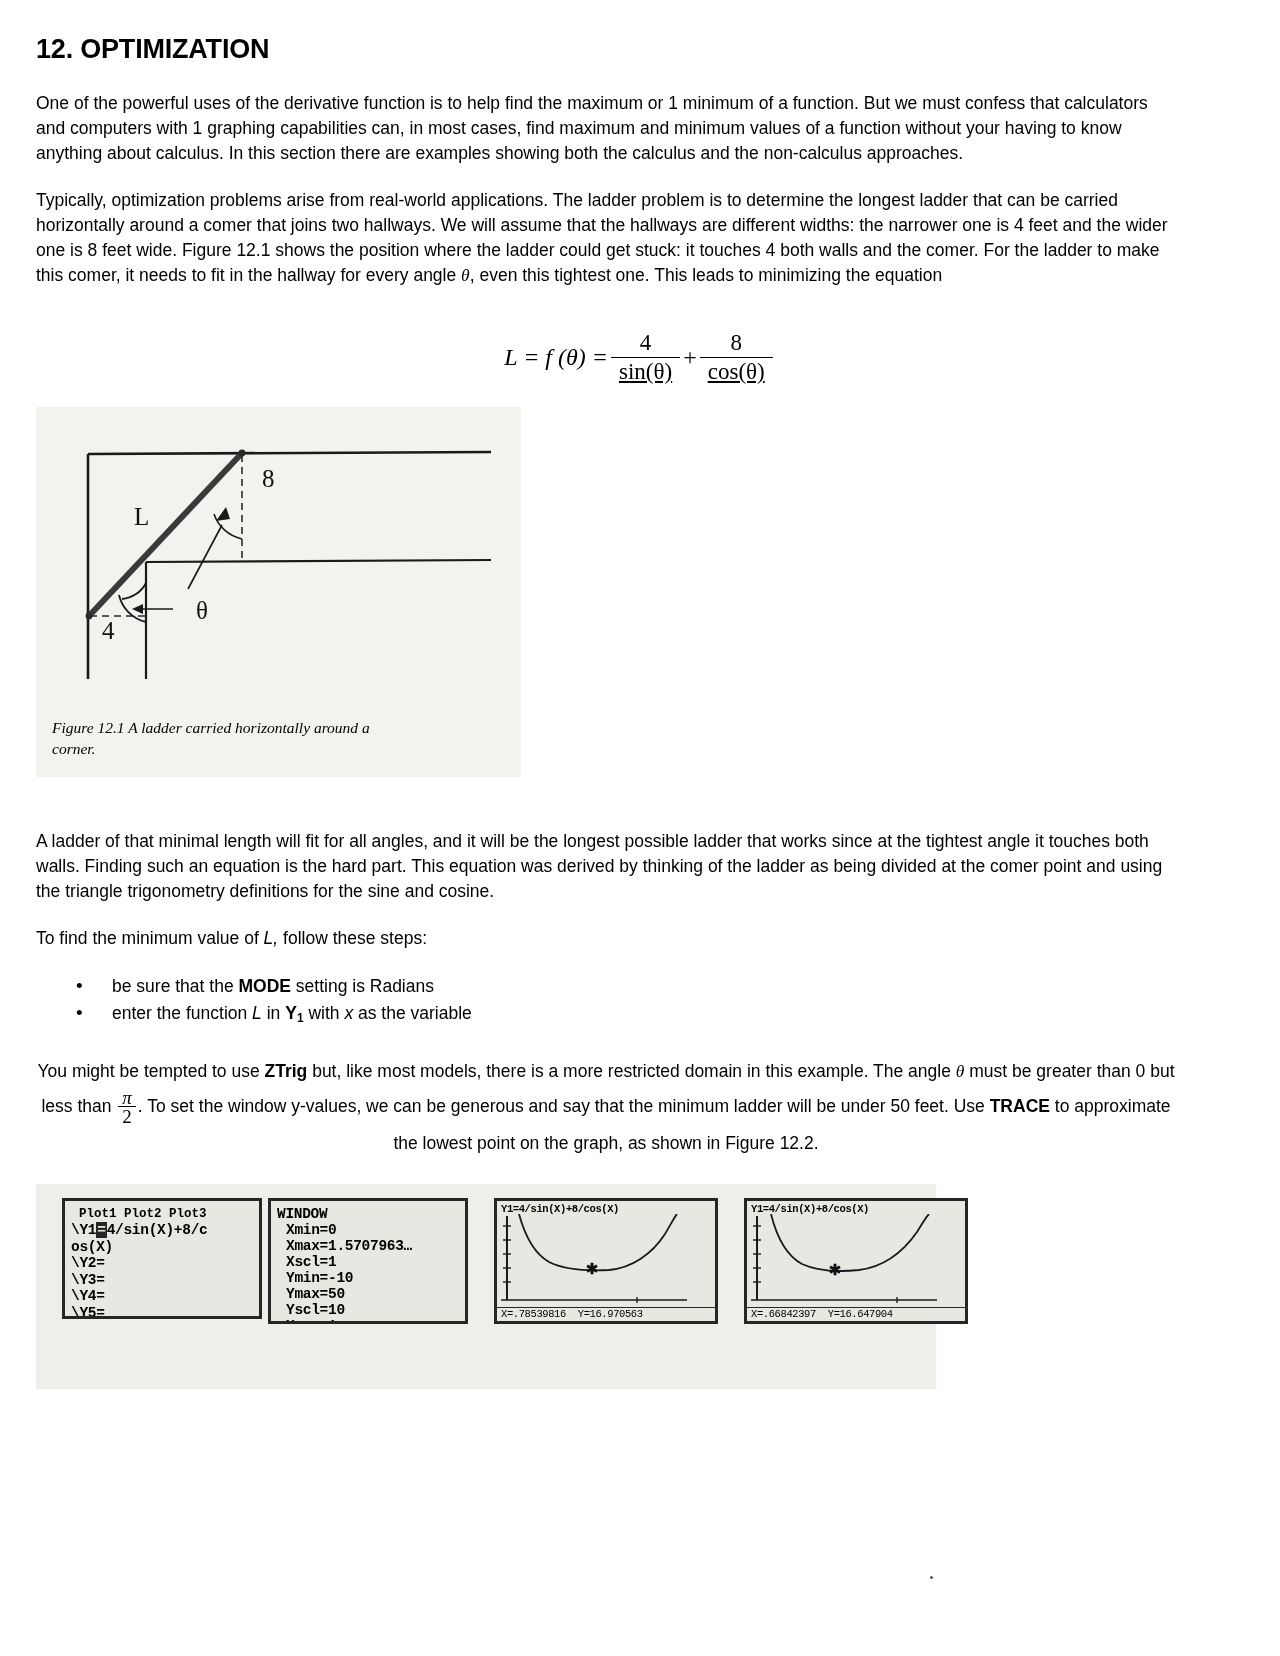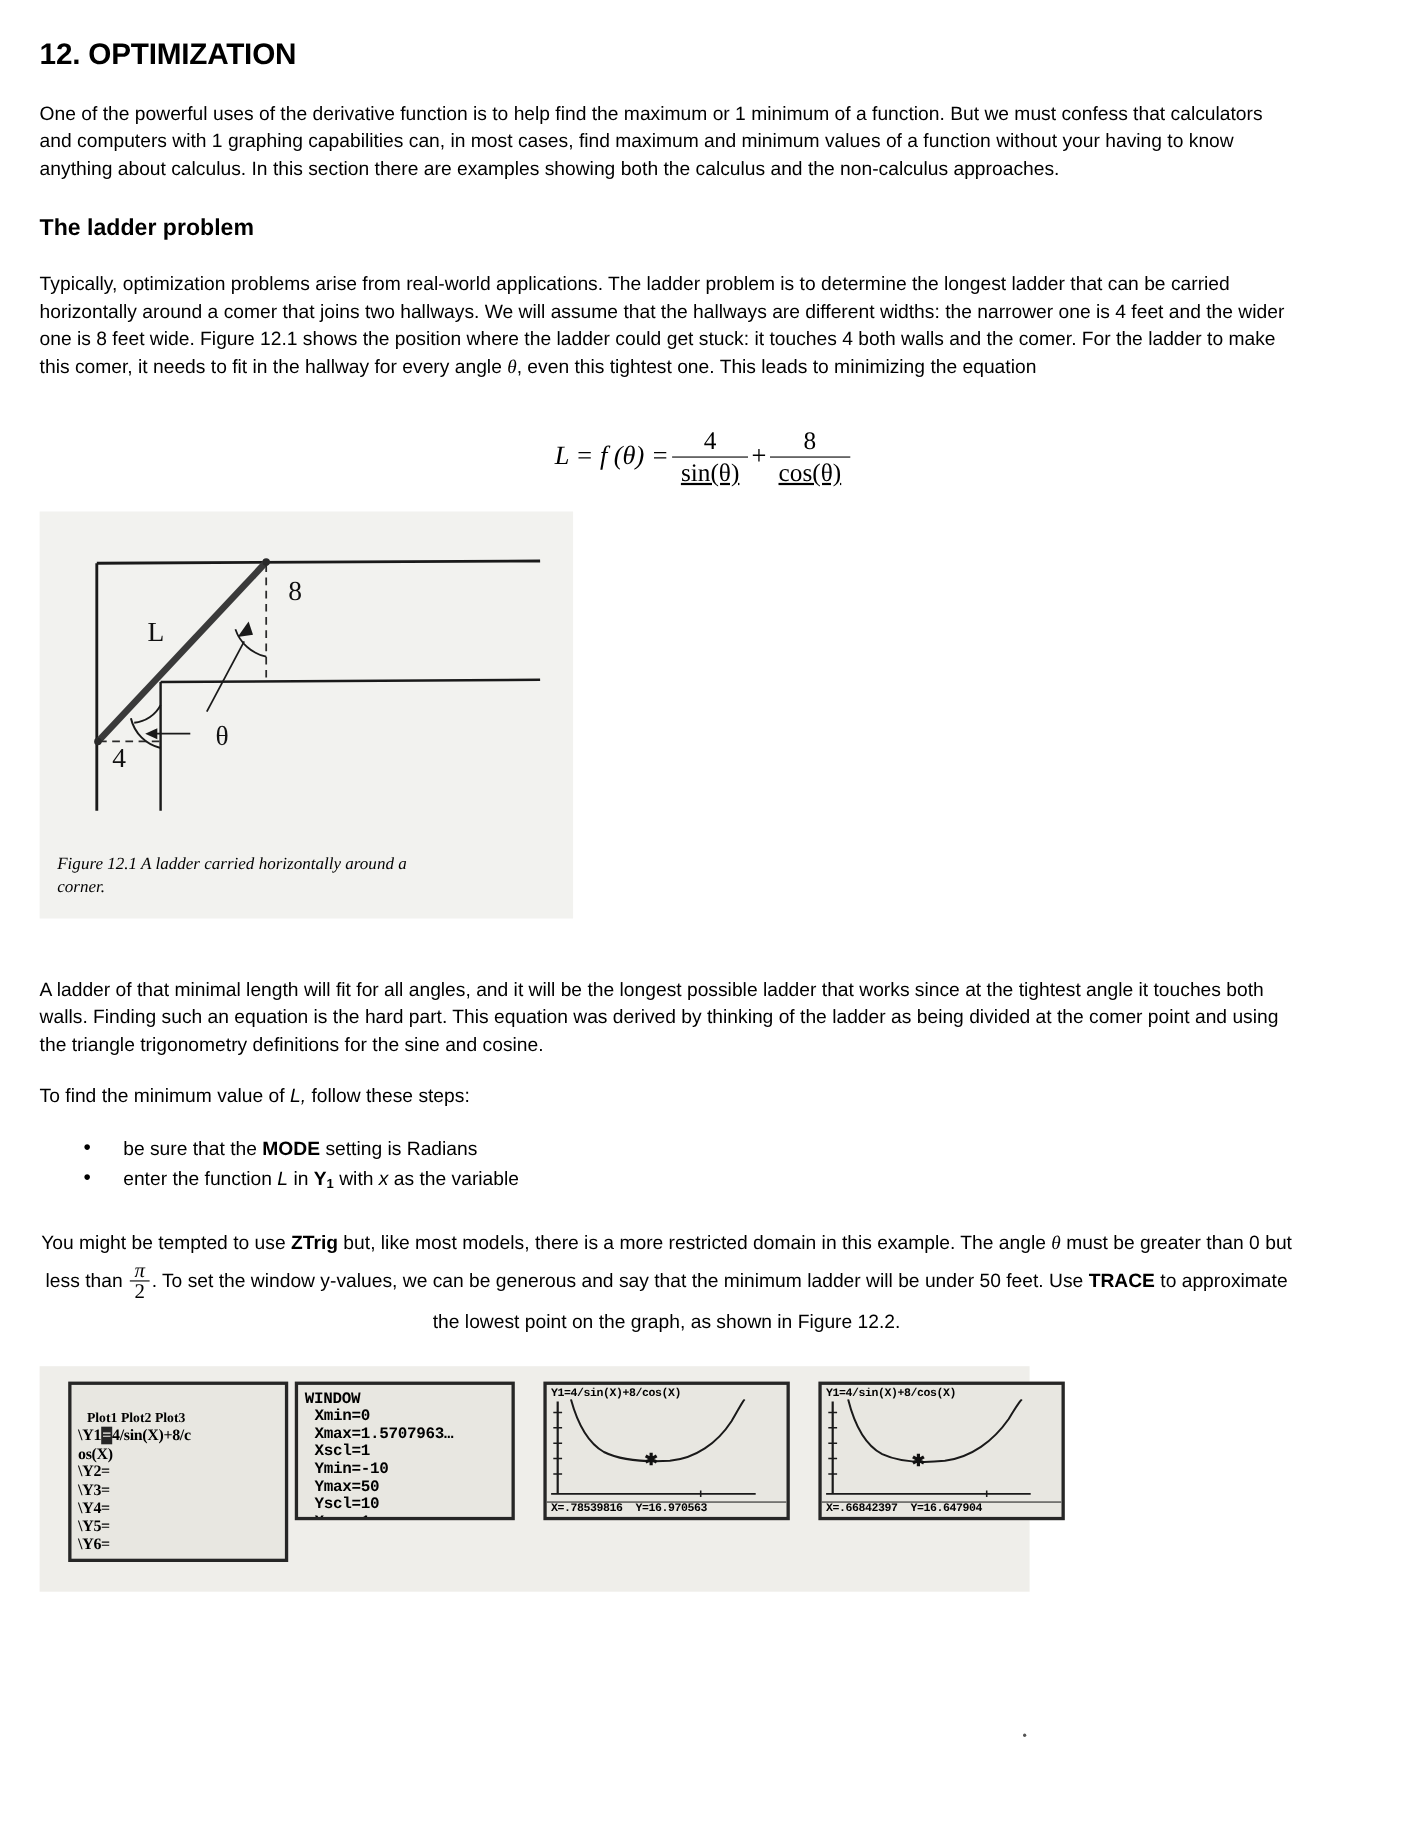--- a/index.html
+++ b/index.html
@@ -231,7 +231,6 @@
 
   <p class="para">One of the powerful uses of the derivative function is to help find the maximum or 1 minimum of a function. But we must confess that calculators and computers with 1 graphing capabilities can, in most cases, find maximum and minimum values of a function without your having to know anything about calculus. In this section there are examples showing both the calculus and the non-calculus approaches.</p>
 
-  <h2 class="section-title">The ladder problem</h2>
 
   <p class="para"><span>Typically, optimization problems arise from real-world applications. The ladder problem is to determine the longest ladder that can be carried horizontally around a comer that joins two hallways. We will assume that the hallways are different widths: the narrower one is 4 feet and the wider one is 8 feet wide. Figure 12.1 shows the position where the ladder could get stuck: it touches 4 both walls and the comer. For the ladder to make this comer, it needs to fit in the hallway for every angle </span><span class="theta">θ</span><span>, even this tightest one. This leads to minimizing the equation</span></p>
 

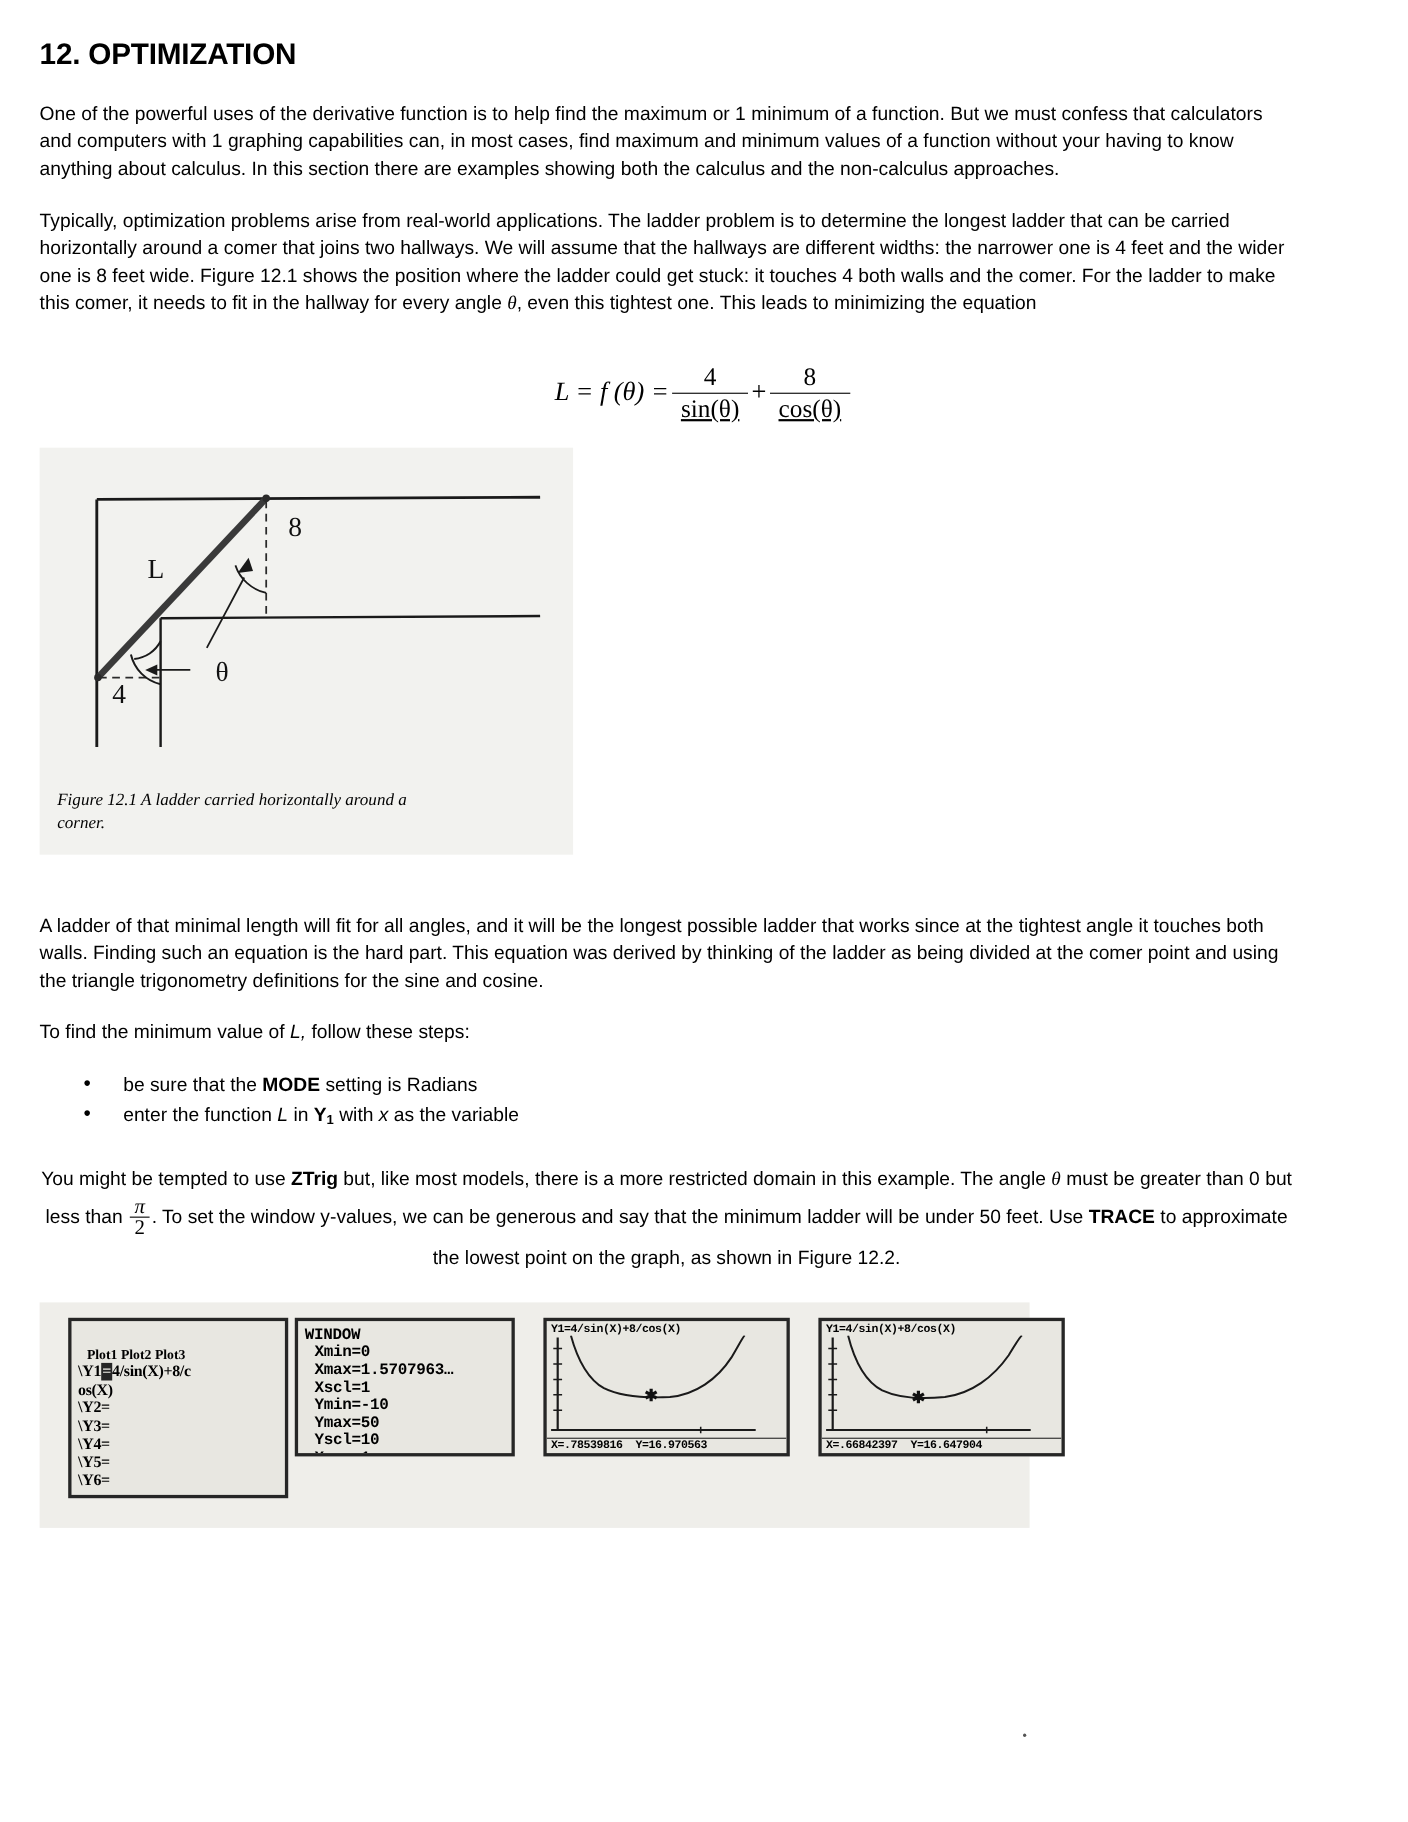--- a/index.html
+++ b/index.html
@@ -159,7 +159,7 @@
     position: relative;
     overflow: hidden;
   }
-  .screen-ye { width: 200px; height: 164px; padding: 22px 6px; font-family: Liberation Serif, serif; }
+  .screen-ye { width: 200px; height: 121px; padding: 5px 6px; }
   .screen-win { width: 200px; height: 126px; padding: 5px 6px; }
   .screen-gr { width: 224px; height: 126px; padding: 0; margin-left: 20px; }
 

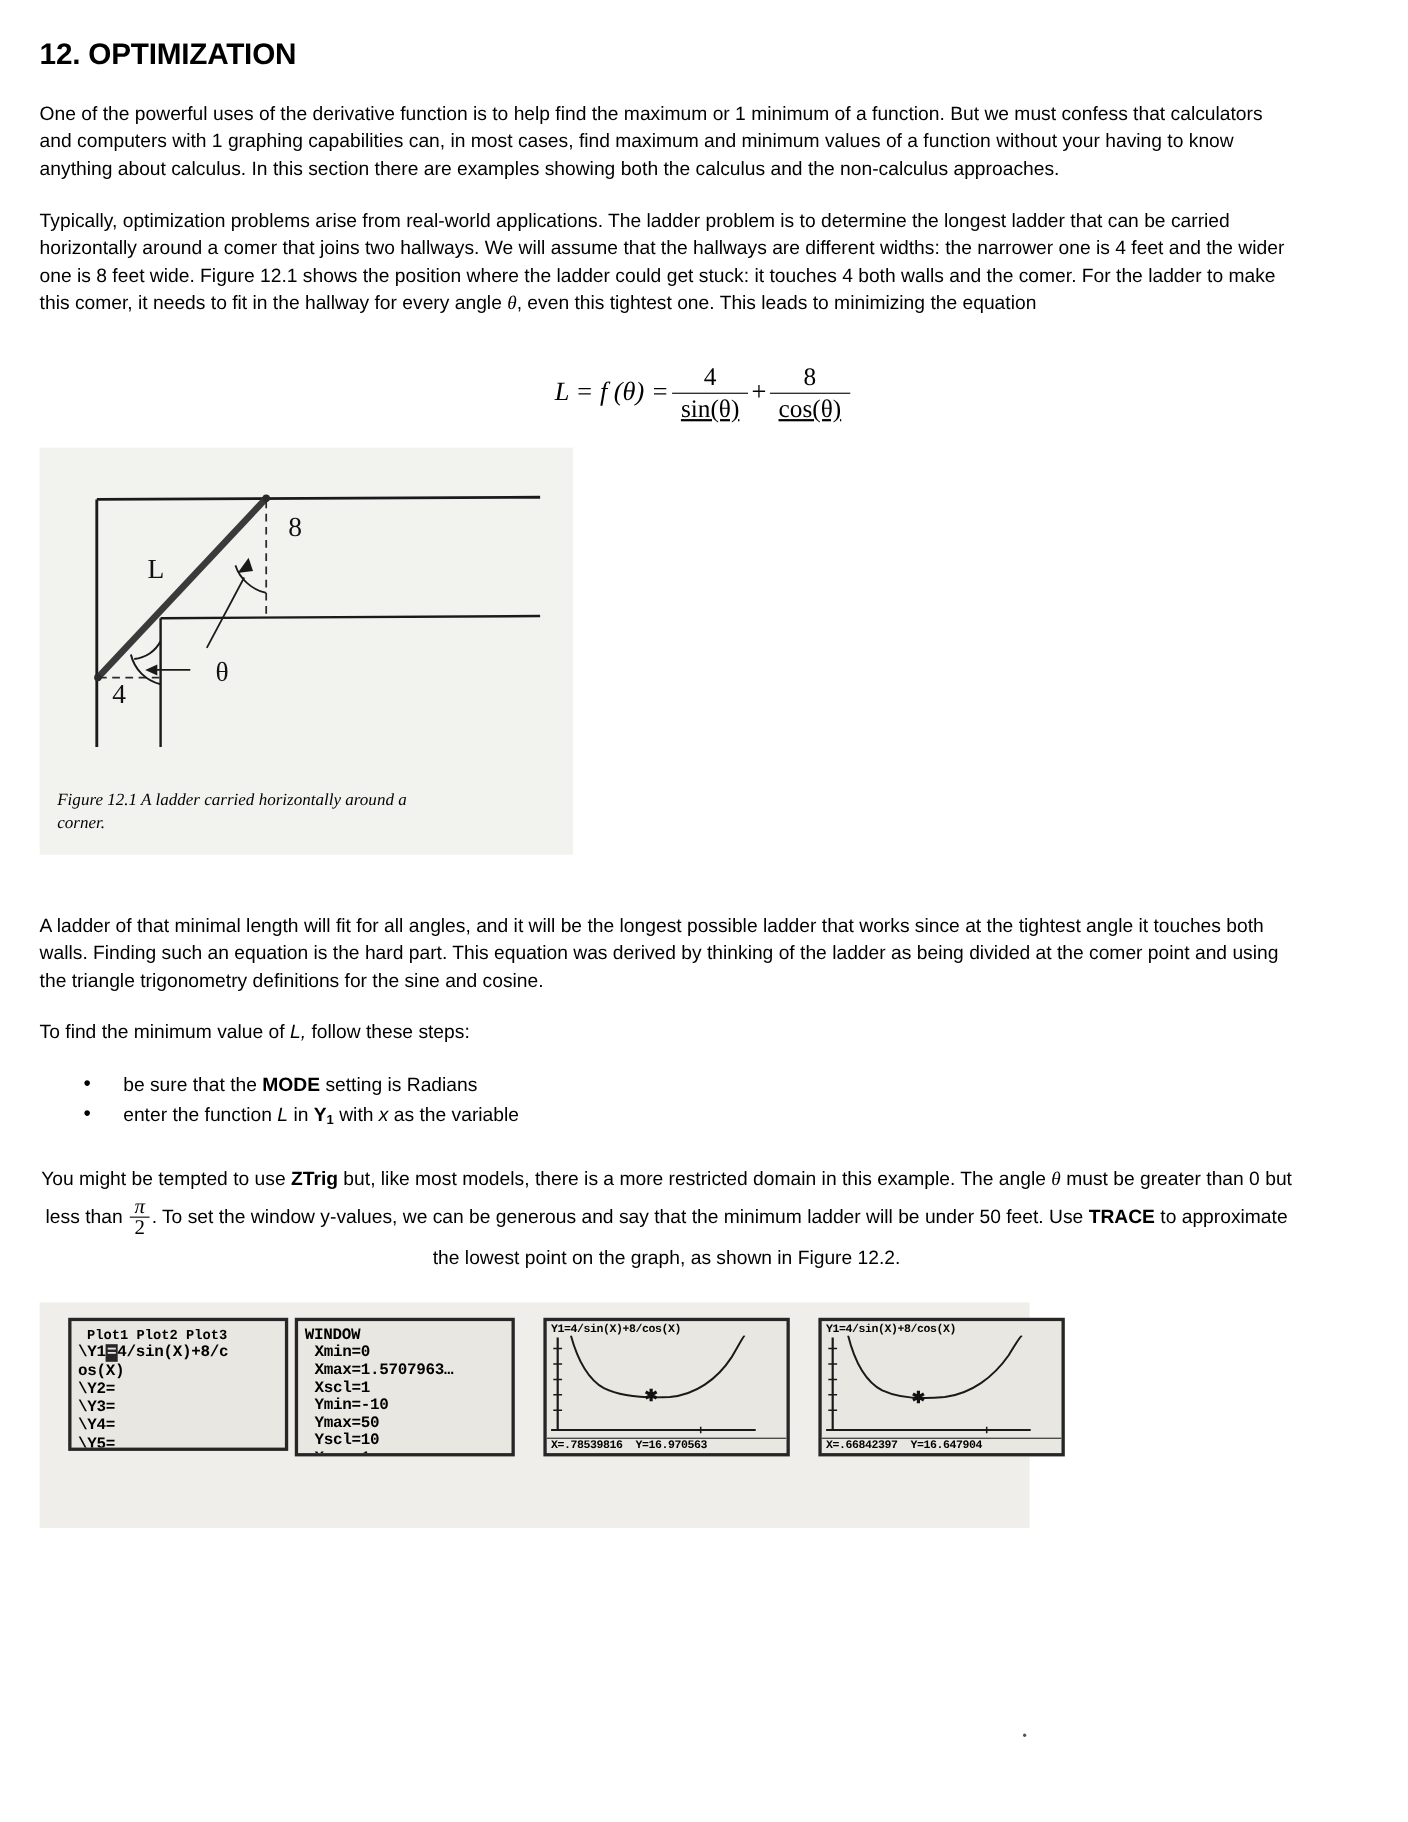--- a/index.html
+++ b/index.html
@@ -193,7 +193,7 @@
     left: 0; bottom: 1px;
     width: 100%;
     font-size: 10.5px;
-    font-weight: bold;
+    font-weight: normal;
     letter-spacing: -0.4px;
     padding-left: 4px;
     white-space: nowrap;

